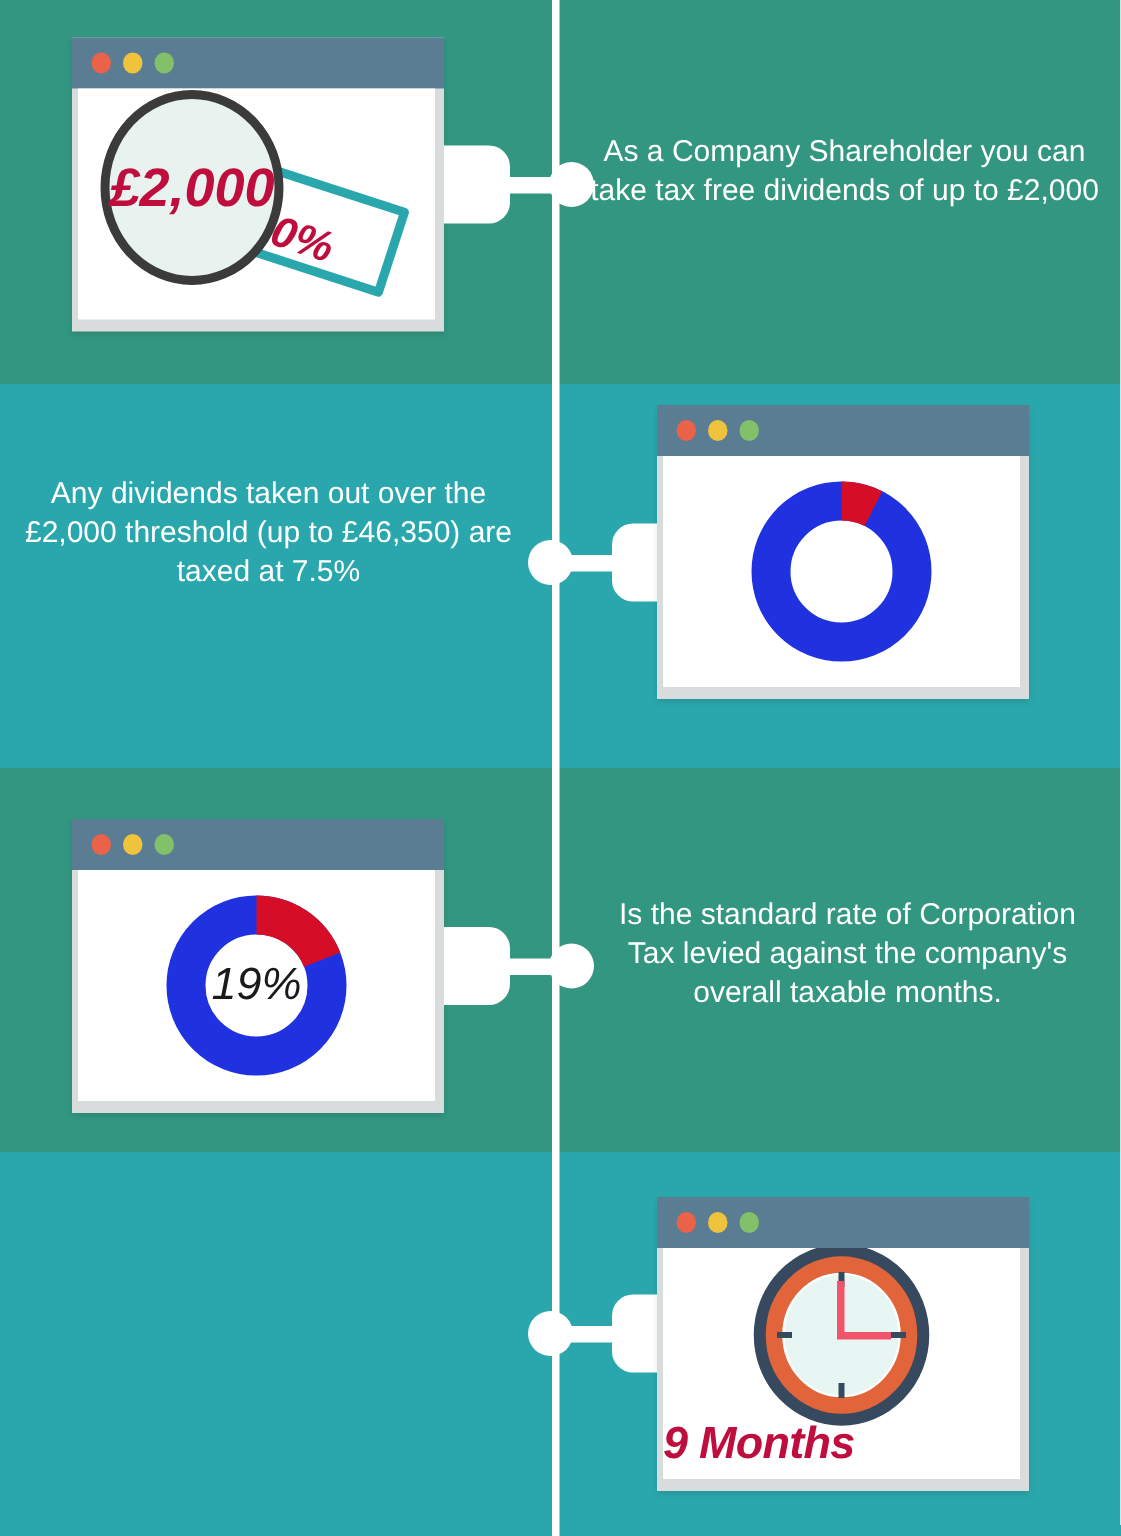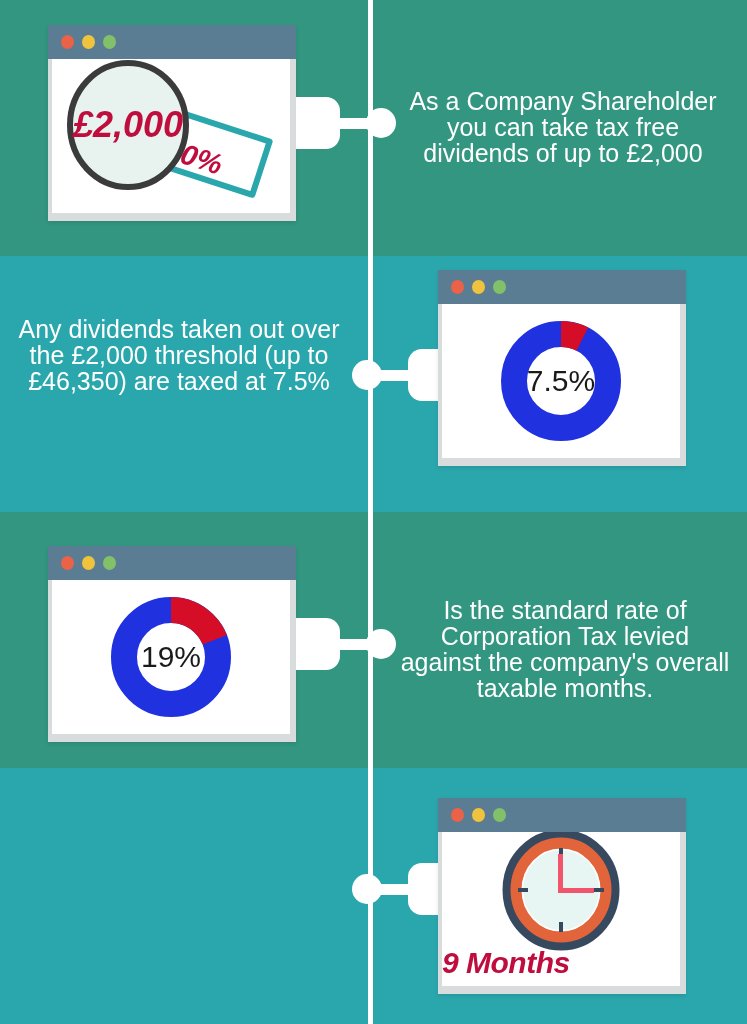--- a/index.html
+++ b/index.html
@@ -111,7 +111,7 @@
   .copy {
     position: absolute;
     color: #ffffff;
-    font-size: 25px;
+    font-size: 20px;
     line-height: 26px;
     text-align: center;
     font-family: "Liberation Sans", sans-serif;

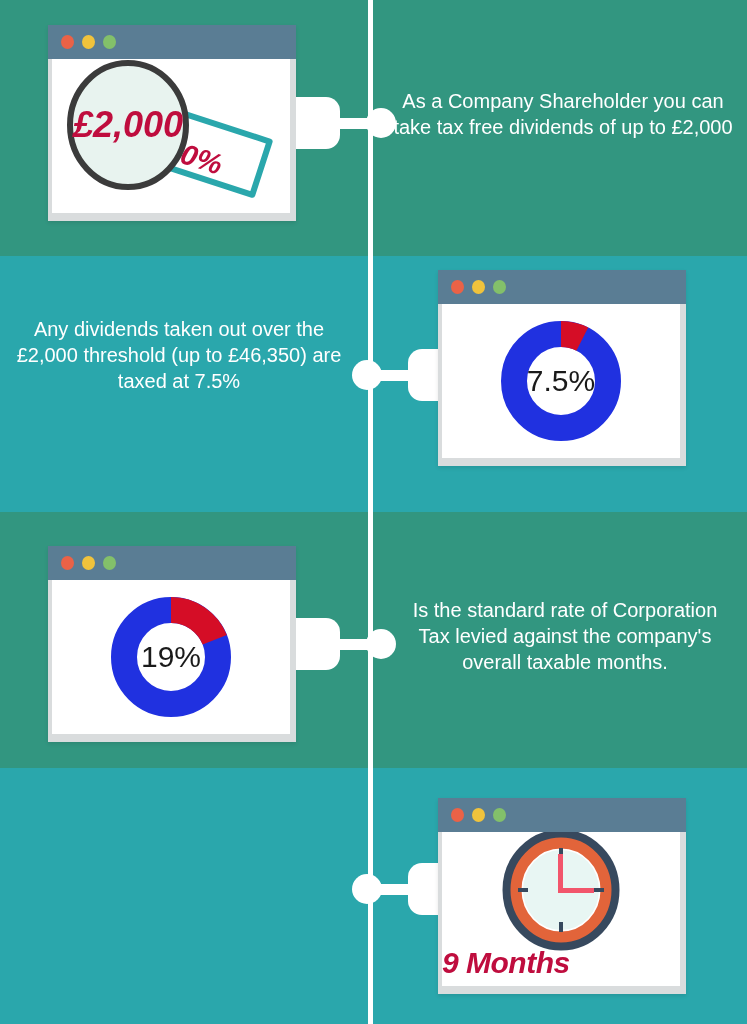--- a/index.html
+++ b/index.html
@@ -207,7 +207,6 @@
         <circle cx="119" cy="77" r="47" fill="none" stroke="#2031e0" stroke-width="26"></circle>
         <circle cx="119" cy="77" r="47" fill="none" stroke="#d50d26" stroke-width="26" stroke-dasharray="22.1 273.3" transform="rotate(-90 119 77)"></circle>
       </svg>
-      <div class="donut-label">7.5%</div>
     </div>
   </div>
 

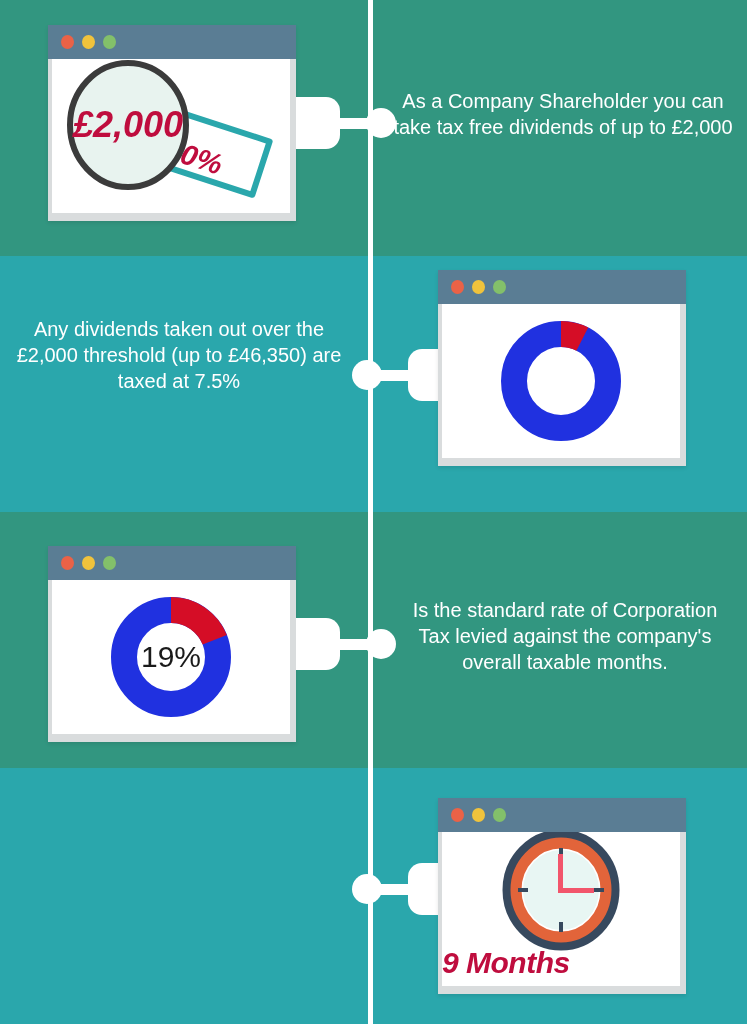--- a/index.html
+++ b/index.html
@@ -210,7 +210,7 @@
     </div>
   </div>
 
-  <div class="window" style="left:48px; top:546px;">
+  <div class="window" style="left:48px; top:546px;font-style:italic;">
     <div class="window-bar">
       <span class="dot dot-red"></span>
       <span class="dot dot-yellow"></span>

